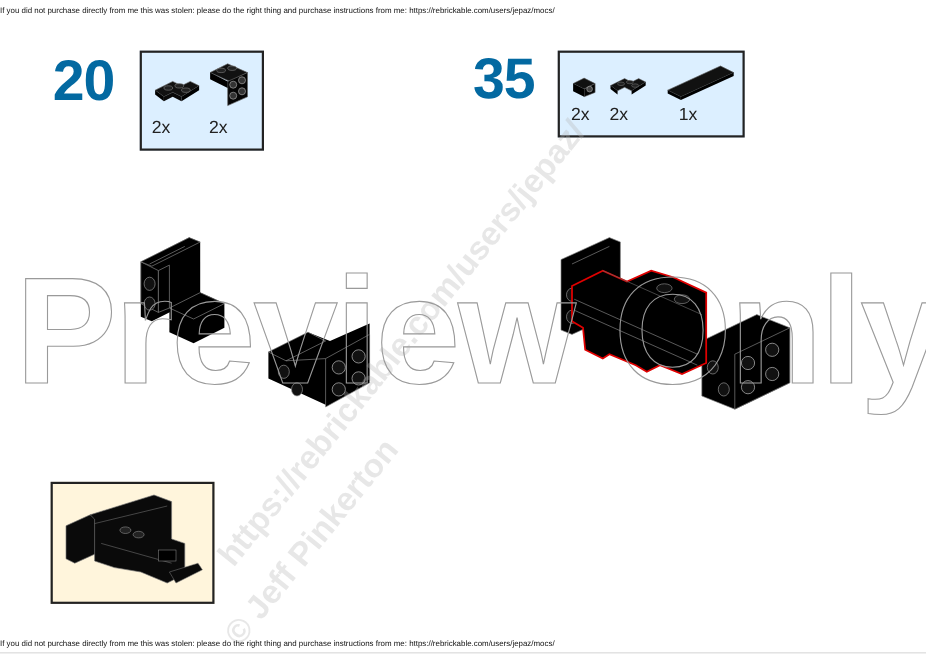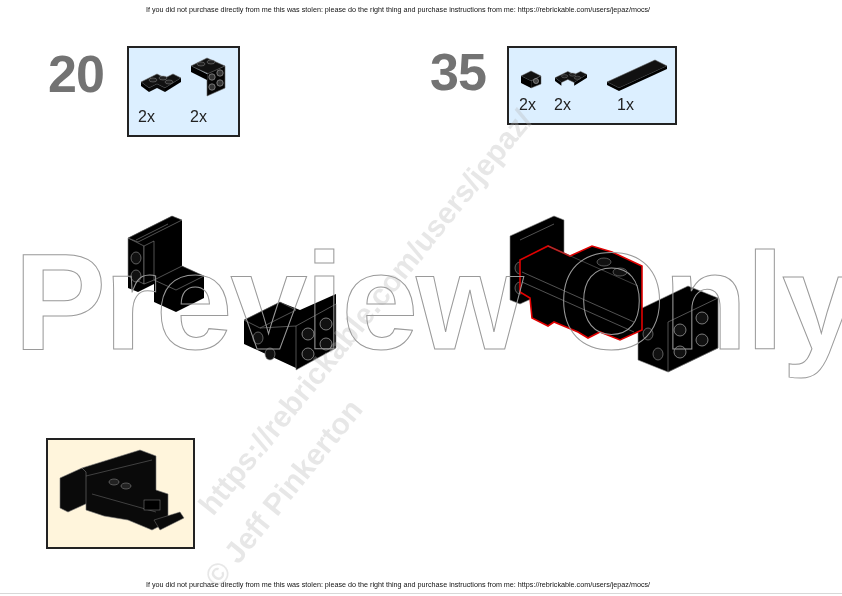--- a/index.html
+++ b/index.html
@@ -4,7 +4,7 @@
 <style>
   html,body{margin:0;padding:0;background:#fff;}
   body{width:842px;height:596px;position:relative;overflow:hidden;font-family:"Liberation Sans",sans-serif;}
-  .notice{position:absolute;left:0;width:796px;text-align:center;font-size:7.2px;color:#111;letter-spacing:0;}
+  .notice{position:absolute;left:0;width:796px;font-size:7.2px;color:#111;letter-spacing:0;}
   .notice.top{top:5px;}
   .notice.bottom{top:580px;}
   .bottom-rule{position:absolute;left:0;top:593px;width:842px;height:1px;background:#d8d8d8;}

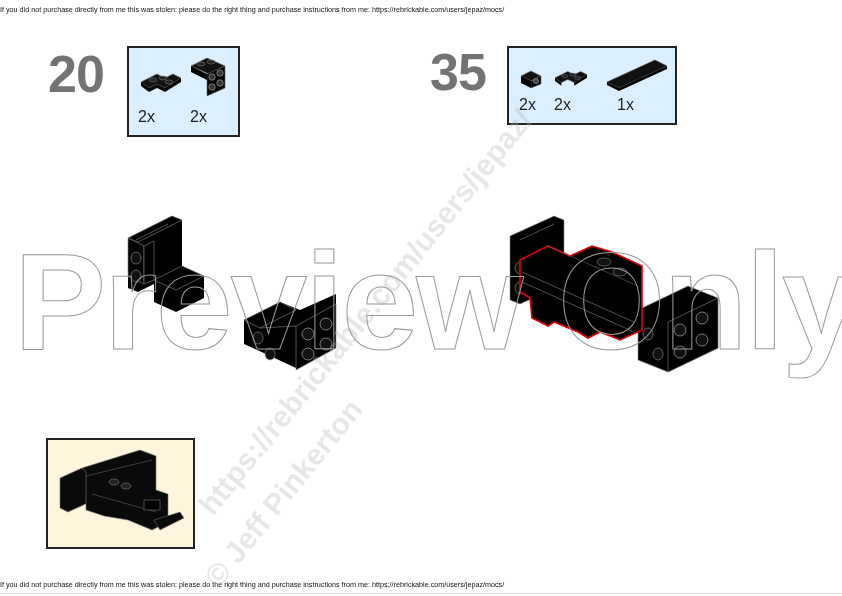--- a/index.html
+++ b/index.html
@@ -8,7 +8,7 @@
   .notice.top{top:5px;}
   .notice.bottom{top:580px;}
   .bottom-rule{position:absolute;left:0;top:593px;width:842px;height:1px;background:#d8d8d8;}
-  .step-num{position:absolute;font-weight:bold;font-size:52px;line-height:52px;color:#737373;letter-spacing:-1px;}
+  .step-num{position:absolute;font-weight:bold;font-size:52px;line-height:52px;color:#0369a1;letter-spacing:-1px;}
   .parts-box{position:absolute;background:#dcefff;border:2px solid #222;box-sizing:border-box;}
   .part{position:absolute;}
   .qty{position:absolute;font-size:16px;color:#222;}

